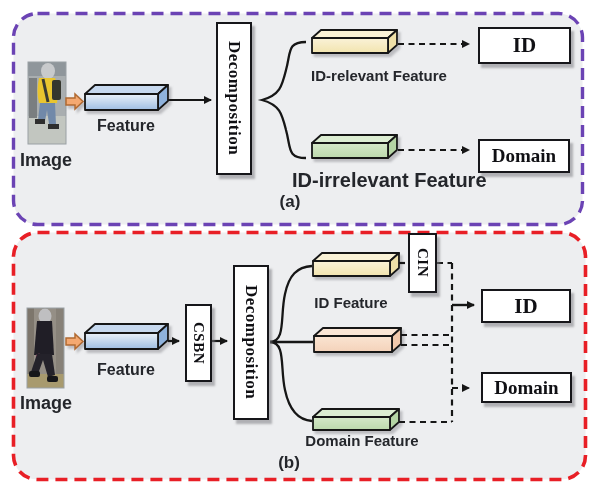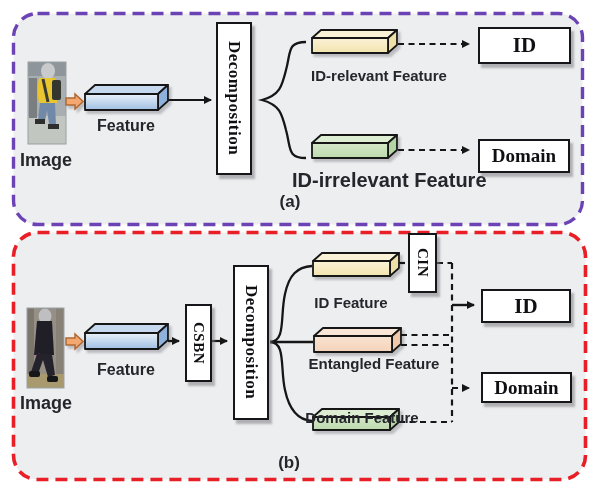--- a/index.html
+++ b/index.html
@@ -181,7 +181,6 @@
   <div class="wbox vtext" style="left:408px; top:233px; width:29px; height:60px; font-size:15px;">CIN</div>
 
   <div class="lbl" style="left:301px; top:283px; width:100px; font-size:15px;margin-top:12px;">ID Feature</div>
-  <div class="lbl" style="left:298px; top:356px; width:152px; font-size:15px;">Entangled Feature</div>
   <div class="lbl" style="left:291px; top:410px; width:142px; font-size:15px;">Domain Feature</div>
 
   <div class="wbox" style="left:481px; top:289px; width:90px; height:34px; font-size:21px;">ID</div>

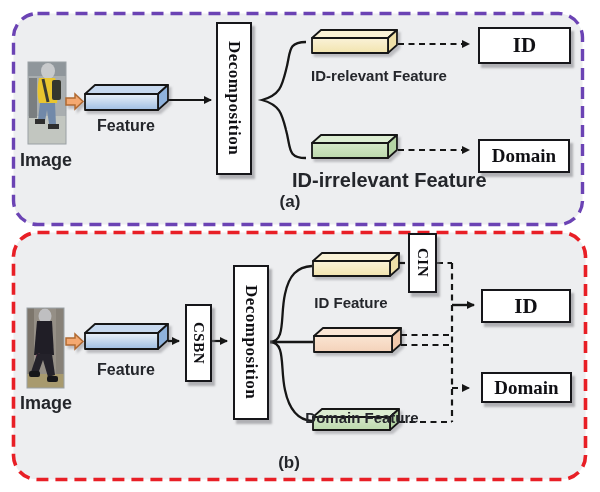--- a/index.html
+++ b/index.html
@@ -181,7 +181,7 @@
   <div class="wbox vtext" style="left:408px; top:233px; width:29px; height:60px; font-size:15px;">CIN</div>
 
   <div class="lbl" style="left:301px; top:283px; width:100px; font-size:15px;margin-top:12px;">ID Feature</div>
-  <div class="lbl" style="left:291px; top:410px; width:142px; font-size:15px;">Domain Feature</div>
+  <div class="lbl" style="left:291px; top:433px; width:142px; font-size:15px;">Domain Feature</div>
 
   <div class="wbox" style="left:481px; top:289px; width:90px; height:34px; font-size:21px;">ID</div>
   <div class="wbox" style="left:481px; top:372px; width:91px; height:31px; font-size:19px;">Domain</div>

